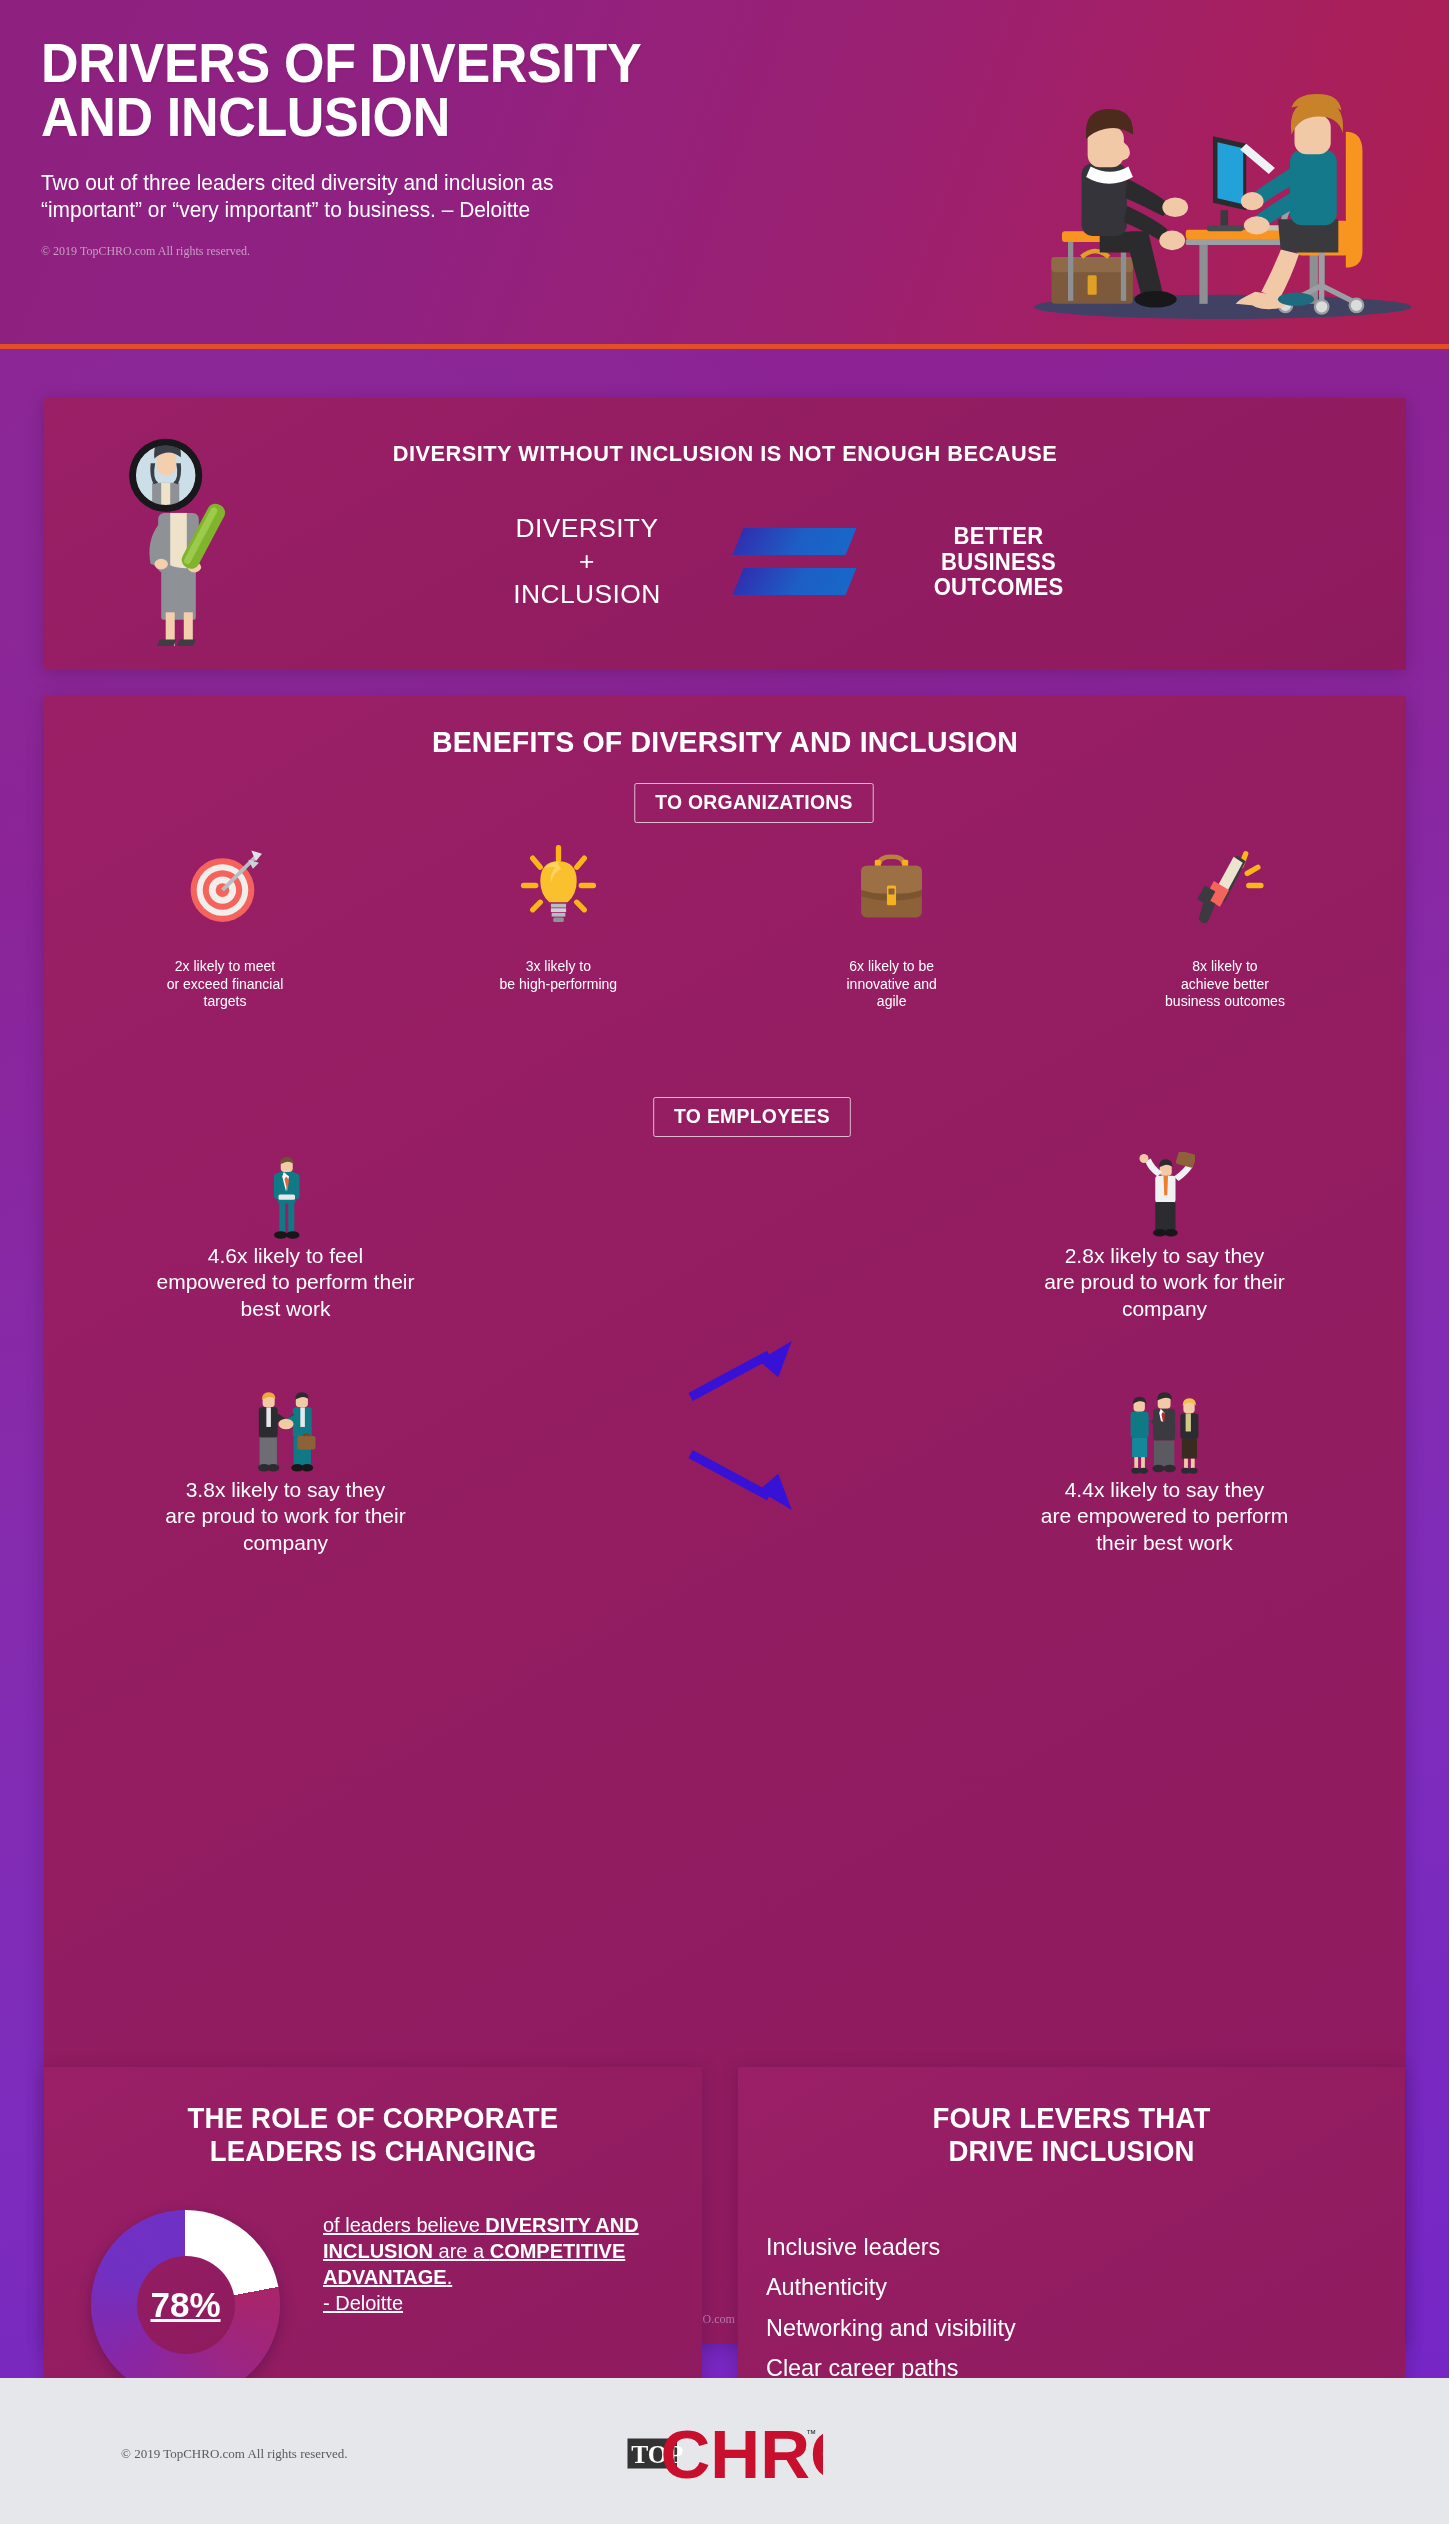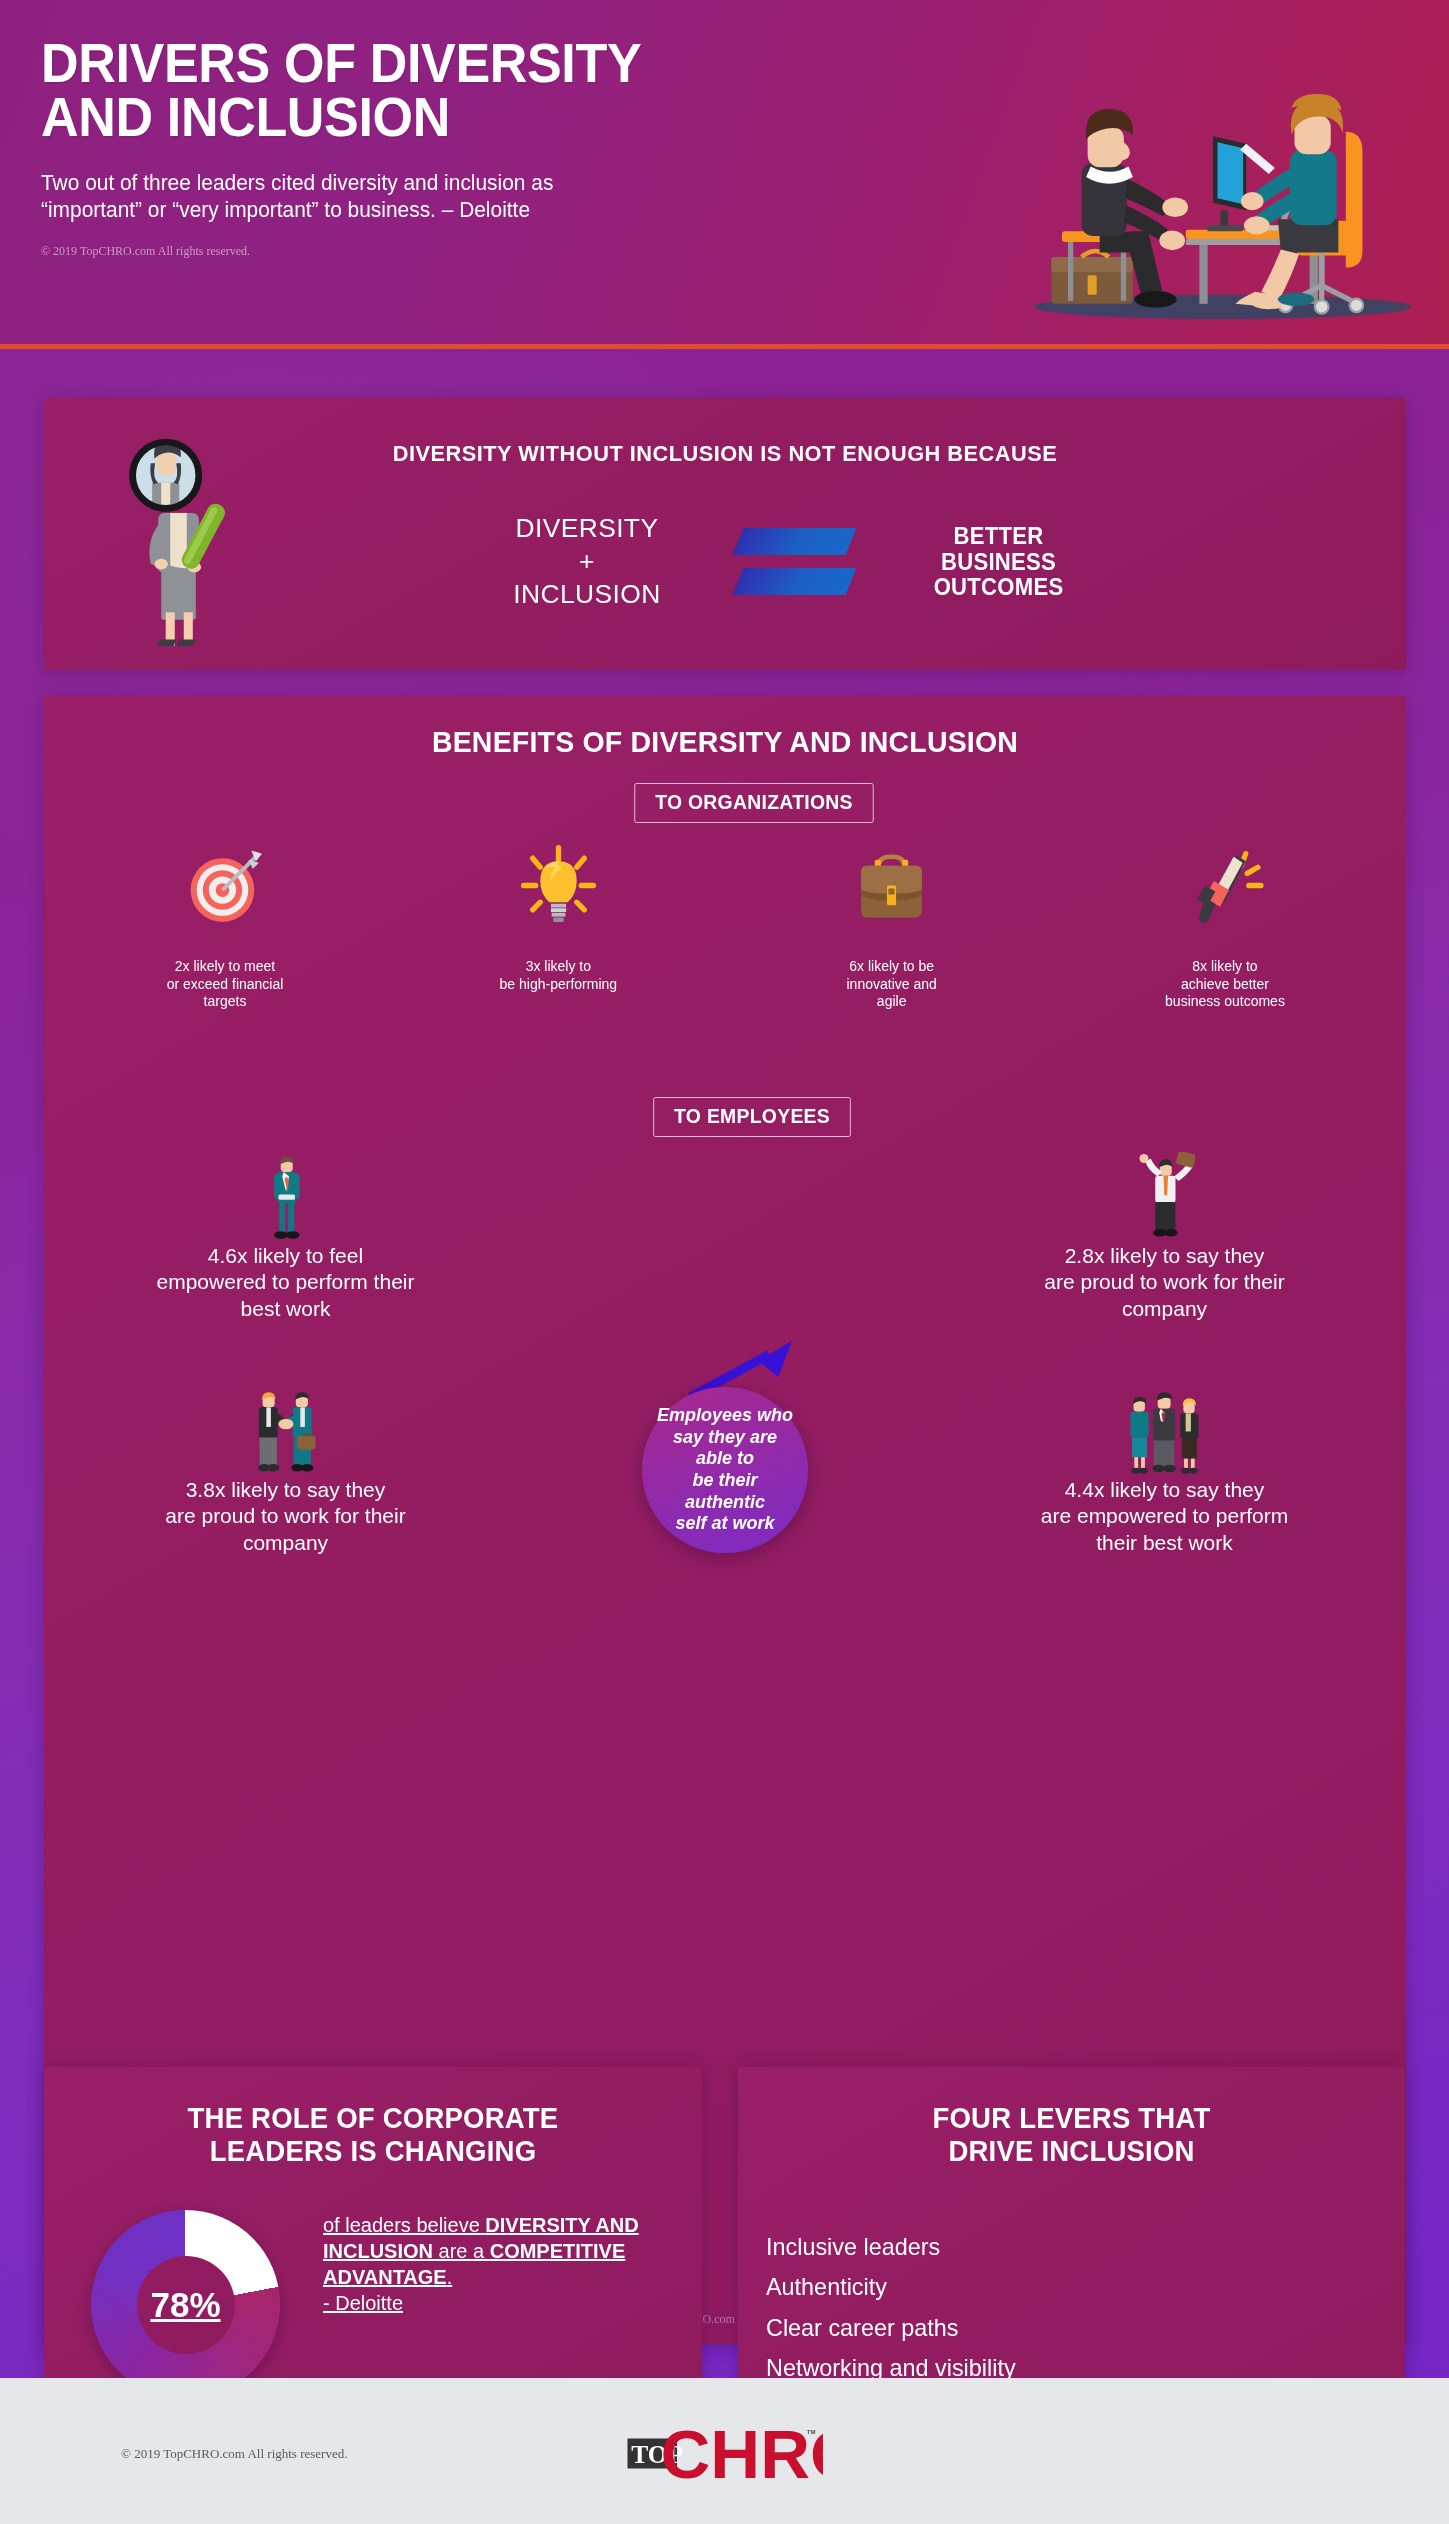--- a/index.html
+++ b/index.html
@@ -577,14 +577,6 @@
             </div>
         </div>
 
-        <div class="center-circle">
-          <div class="center-circle-text">
-              <div>Employees who</div>
-              <div>say they are able to</div>
-              <div>be their authentic</div>
-              <div>self at work</div>
-            </div>
-        </div>
       </div>
 
       <div class="p2-copy">© 2019 TopCHRO.com All rights reserved.</div>

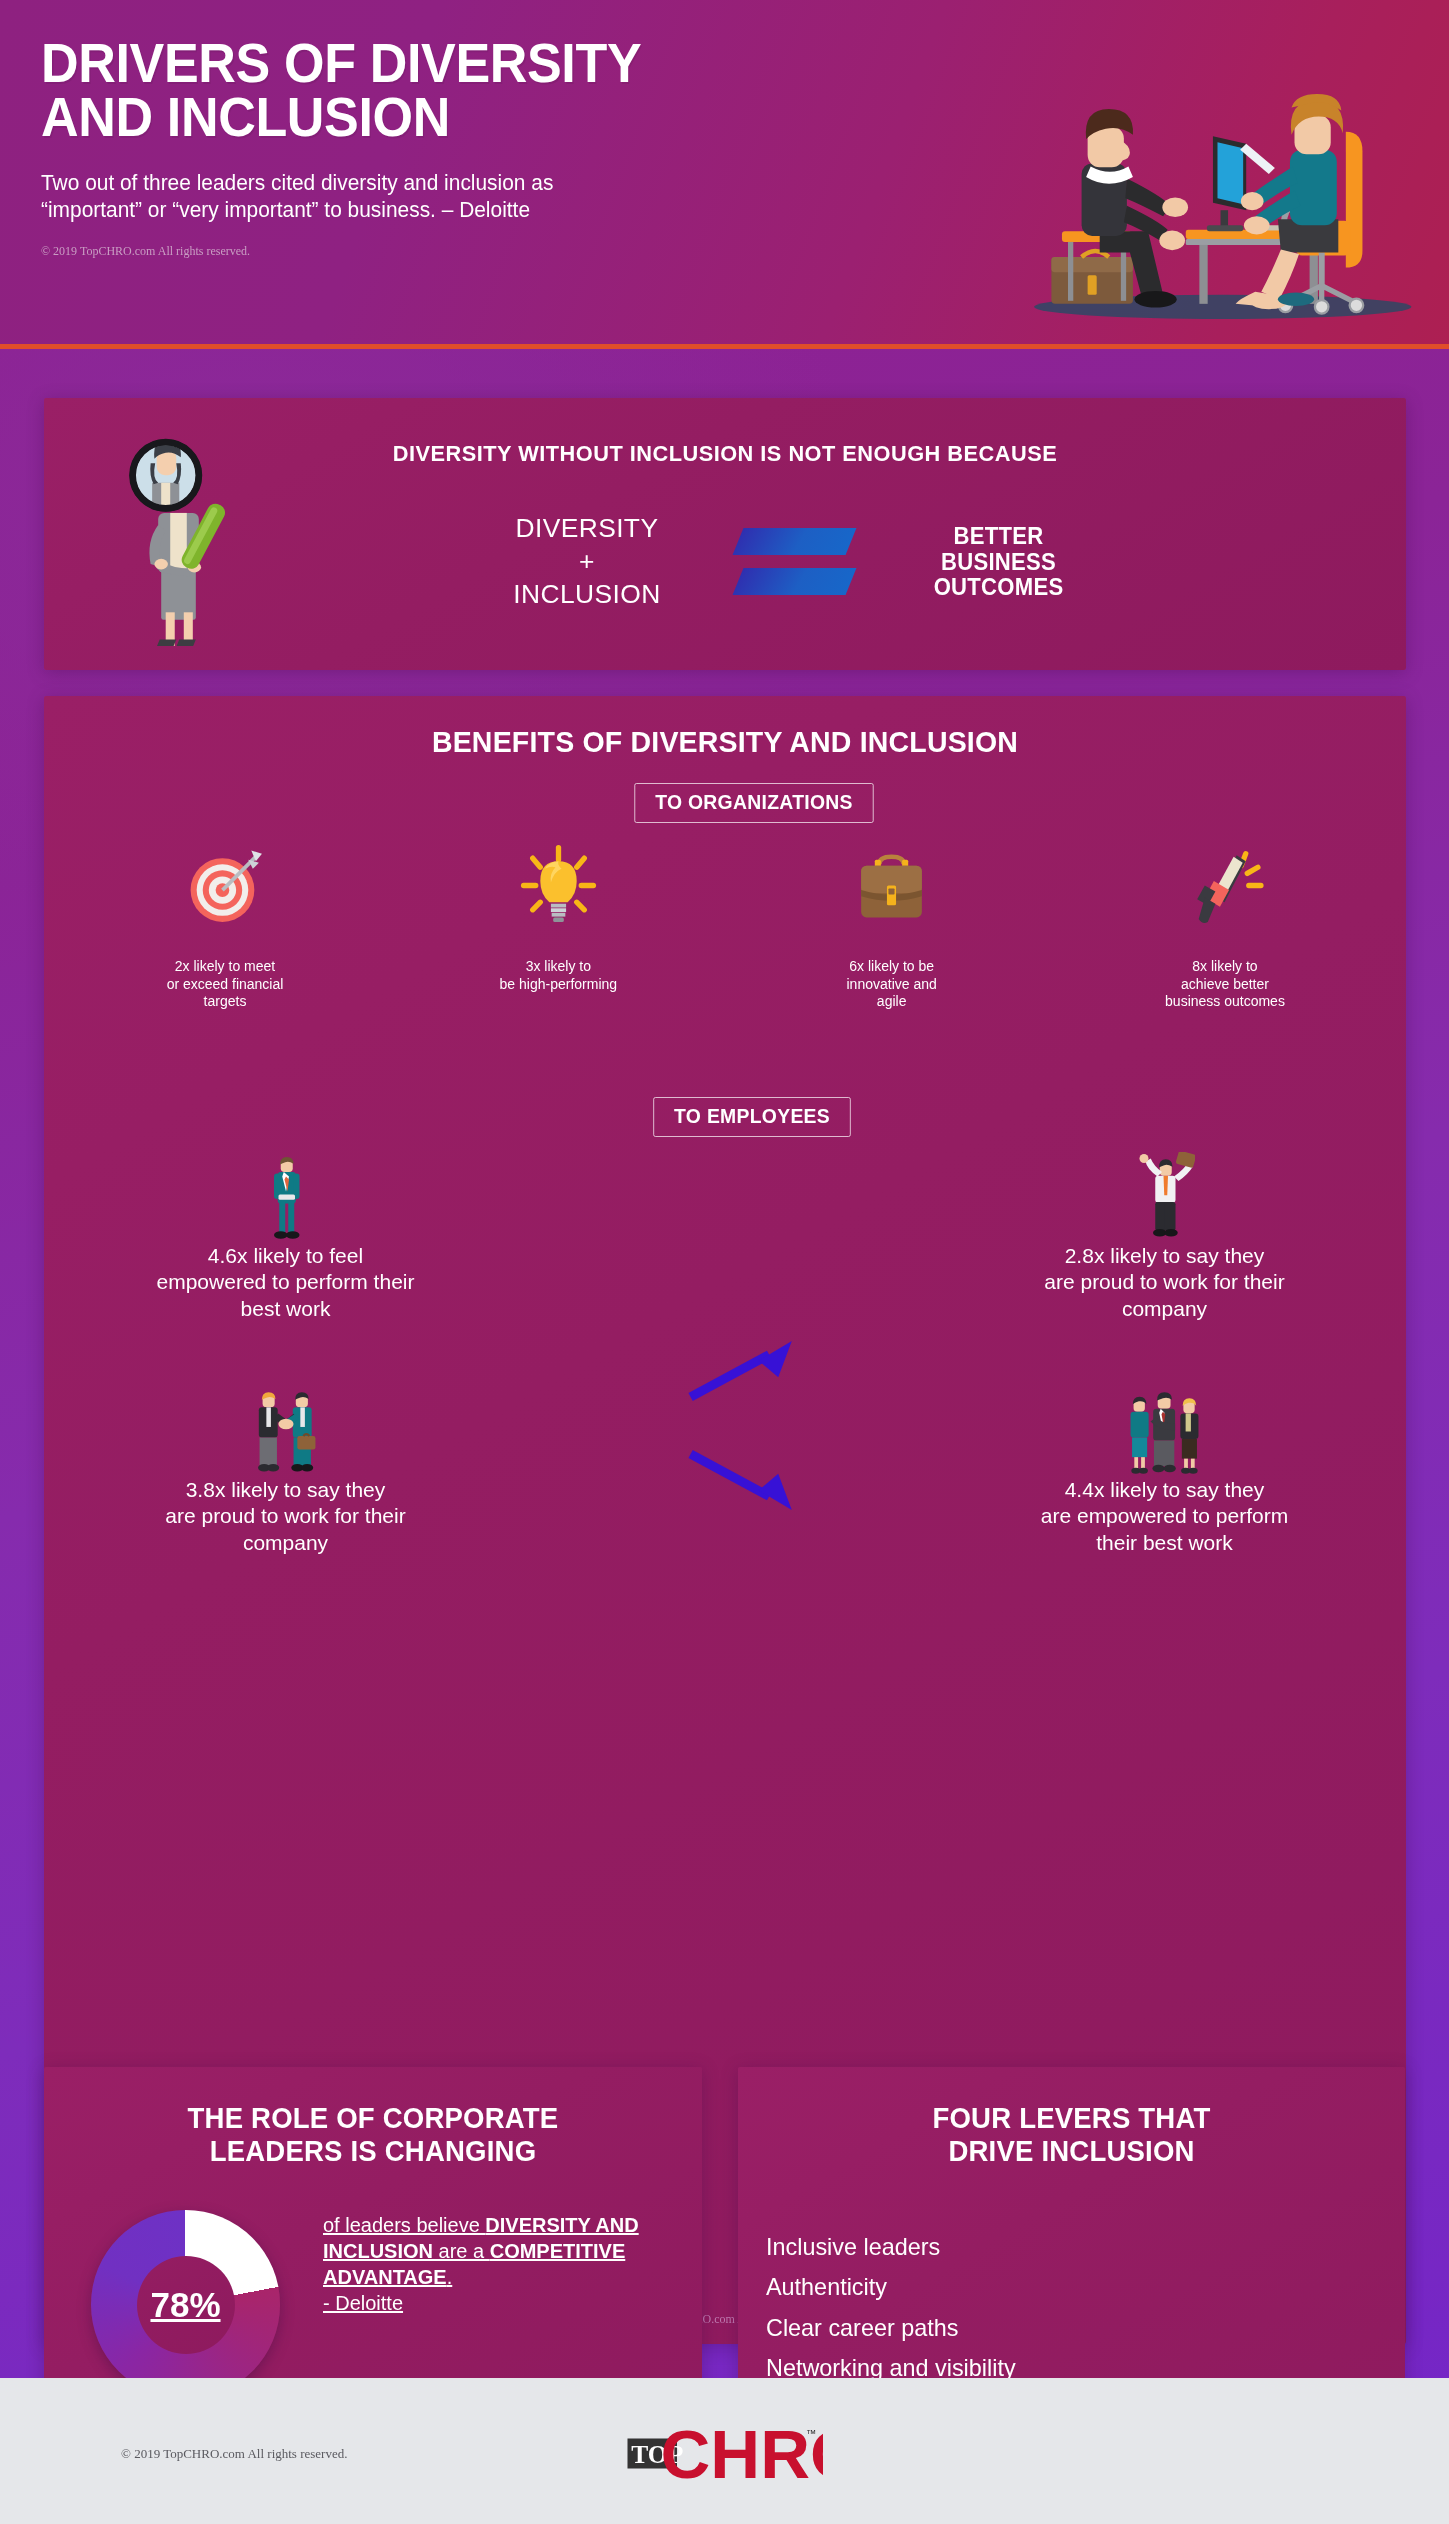--- a/index.html
+++ b/index.html
@@ -605,8 +605,8 @@
       <div class="levers-list">
         <div>Inclusive leaders</div>
         <div>Authenticity</div>
+        <div>Networking and visibility</div>
         <div>Clear career paths</div>
-        <div>Networking and visibility</div>
       </div>
     </div>
 

